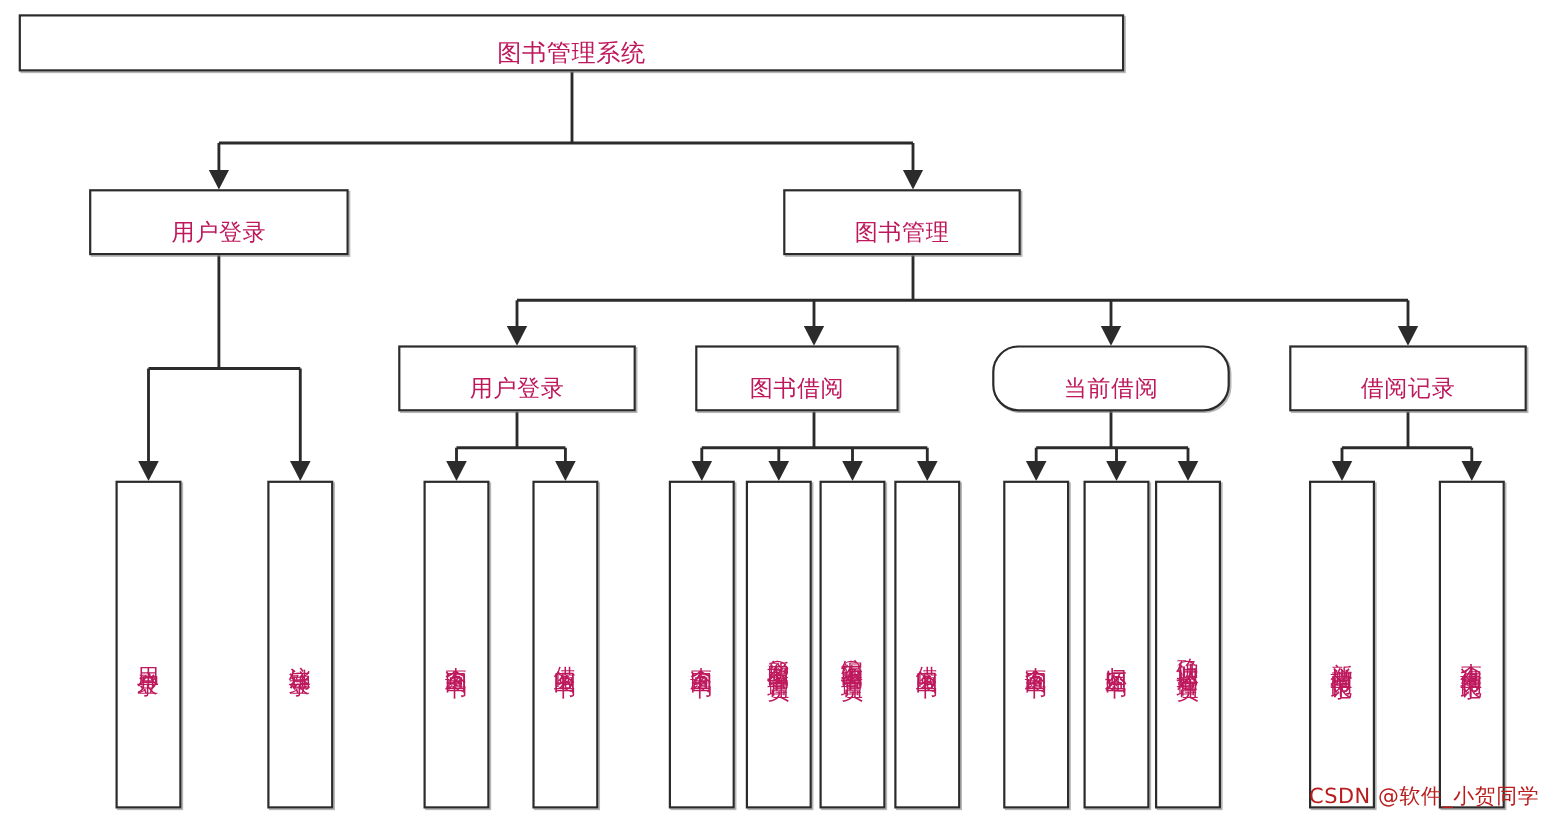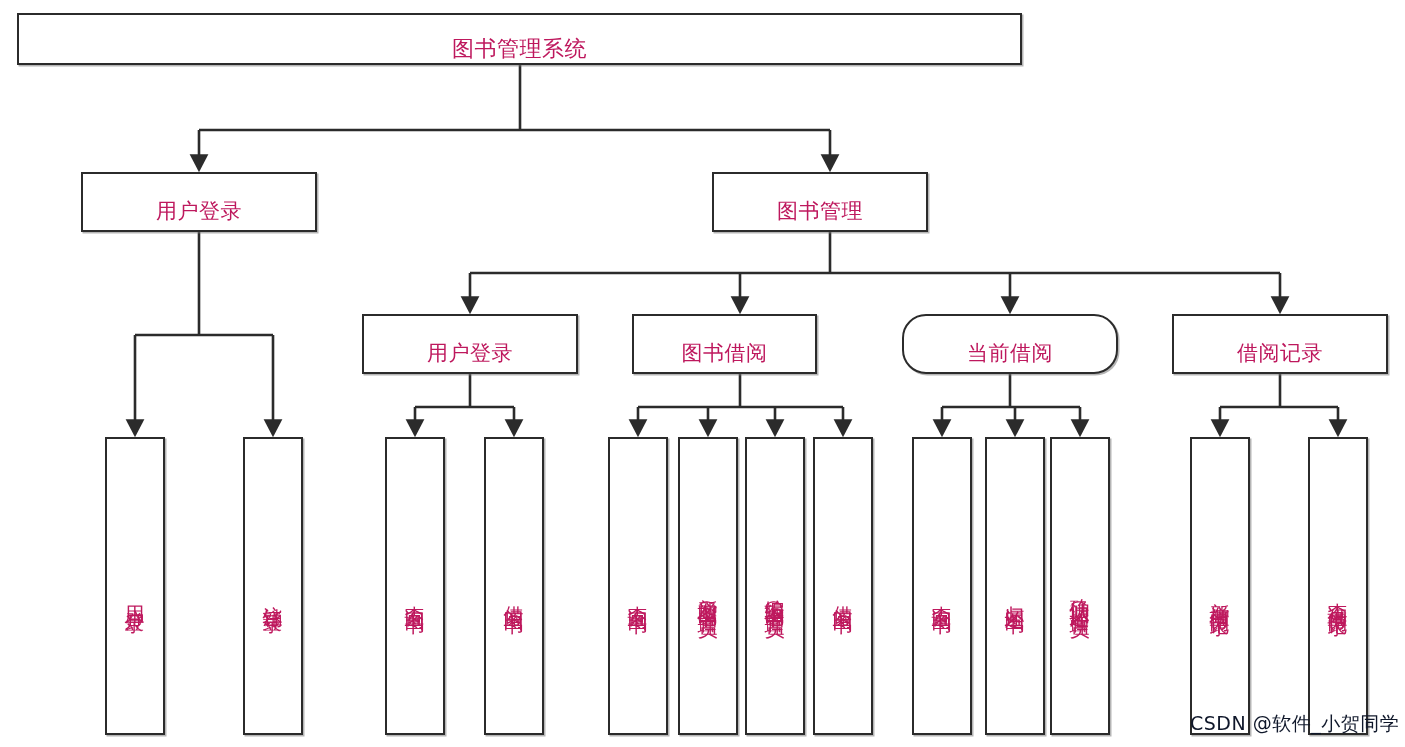--- a/index.html
+++ b/index.html
@@ -60,7 +60,7 @@
     left: 1190px;
     top: 711px;
     font-size: 19px;
-    color: #0f172a;
+    color: #b91c1c;
     letter-spacing: 0.5px;
     white-space: nowrap;
     z-index: 5;

